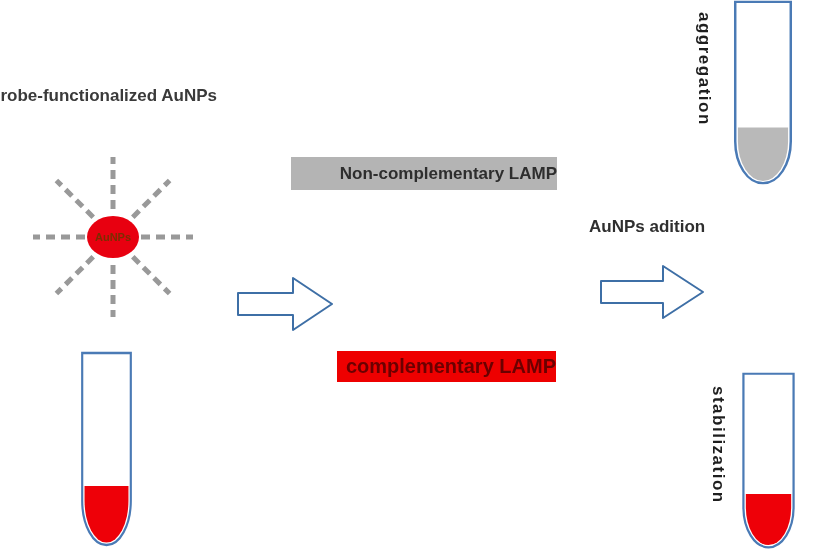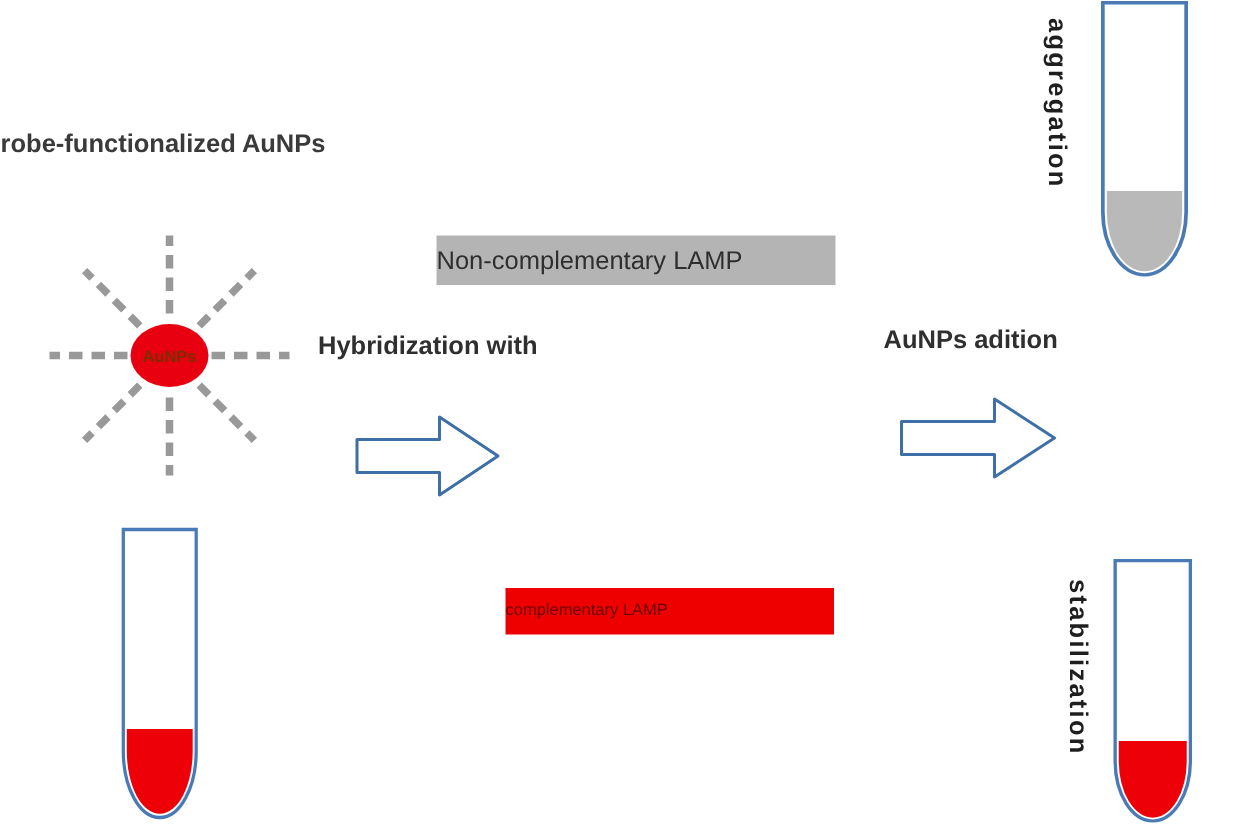--- a/index.html
+++ b/index.html
@@ -11,7 +11,7 @@
   .hybridization { left:212px; top:221px; font-size:17px; }
   .salt          { left:589px; top:217px; font-size:17px; }
 
-  .box { position:absolute; font-weight:normal; text-align:left; white-space:nowrap; }
+  .box { position:absolute; font-weight:bold; text-align:right; white-space:nowrap; }
   .noncomp { left:291px; top:157px; width:266px; height:33px; line-height:33px;
              background:var(--gray-box-bg); color:var(--gray-box-text); font-size:17px; }
   .comp    { left:337px; top:351px; width:219px; height:31px; line-height:31px;

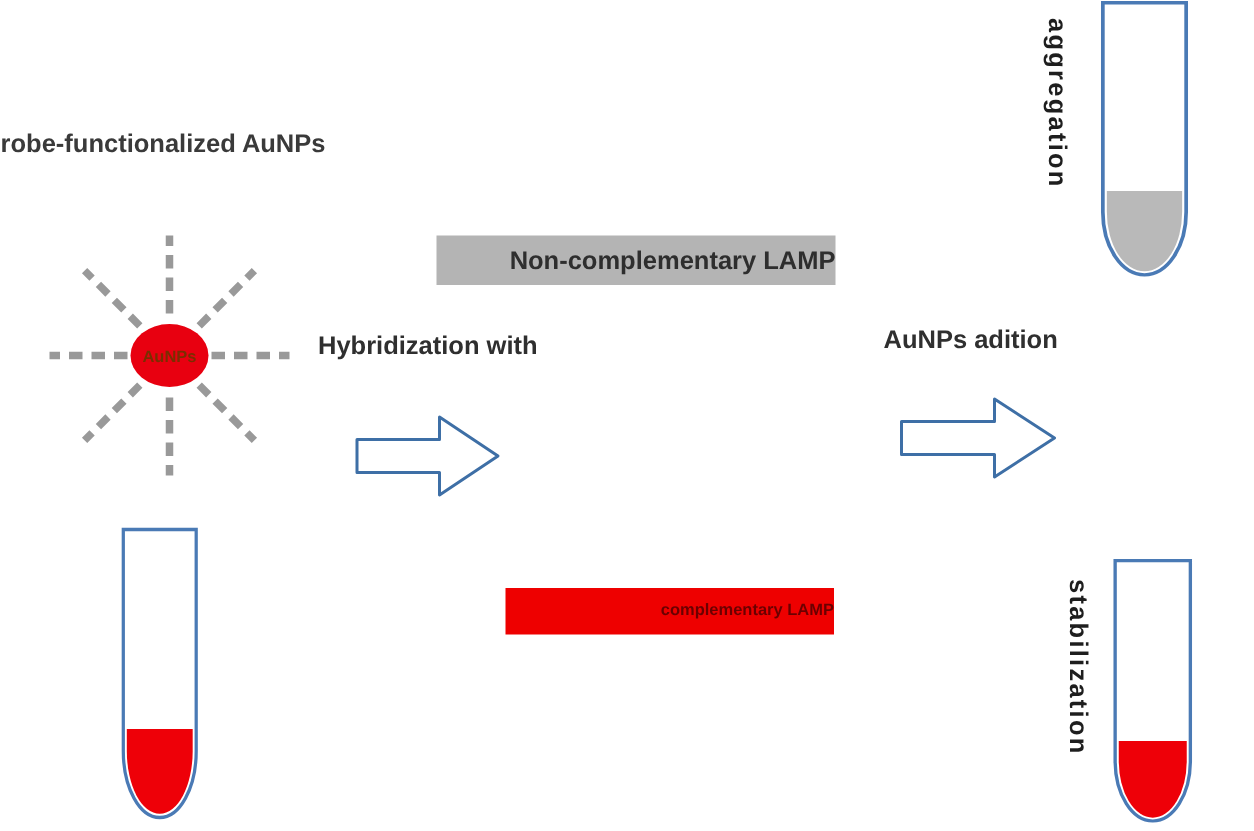--- a/index.html
+++ b/index.html
@@ -55,7 +55,6 @@
 
   <div class="box noncomp">Non-complementary LAMP</div>
 
-  <div class="lbl hybridization">Hybridization with</div>
 
   <svg class="abs" style="left:238px; top:274px; width:96px; height:60px" viewBox="0 0 96 60">
     <polygon class="arrow-shape" points="0,19 55,19 55,4 94,30 55,56 55,41 0,41"></polygon>

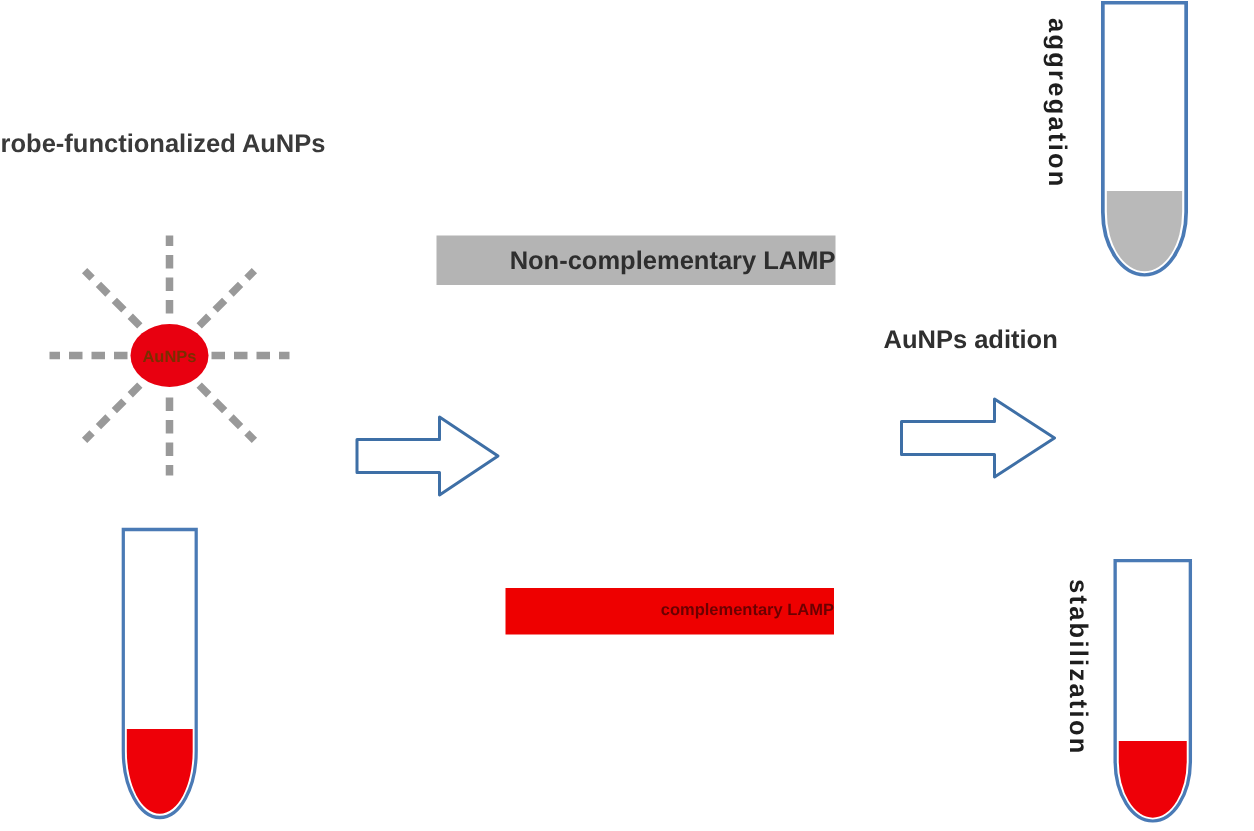--- a/index.html
+++ b/index.html
@@ -15,7 +15,7 @@
   .noncomp { left:291px; top:157px; width:266px; height:33px; line-height:33px;
              background:var(--gray-box-bg); color:var(--gray-box-text); font-size:17px; }
   .comp    { left:337px; top:351px; width:219px; height:31px; line-height:31px;
-             background:var(--red-box-bg); color:var(--red-box-text); font-size:11px;margin-top:41px; }
+             background:var(--red-box-bg); color:var(--red-box-text); font-size:20px; }
 
   .vert { position:absolute; writing-mode:vertical-rl; font-weight:bold; font-size:17px;
           letter-spacing:1.5px; color:#1e1e1e; }

